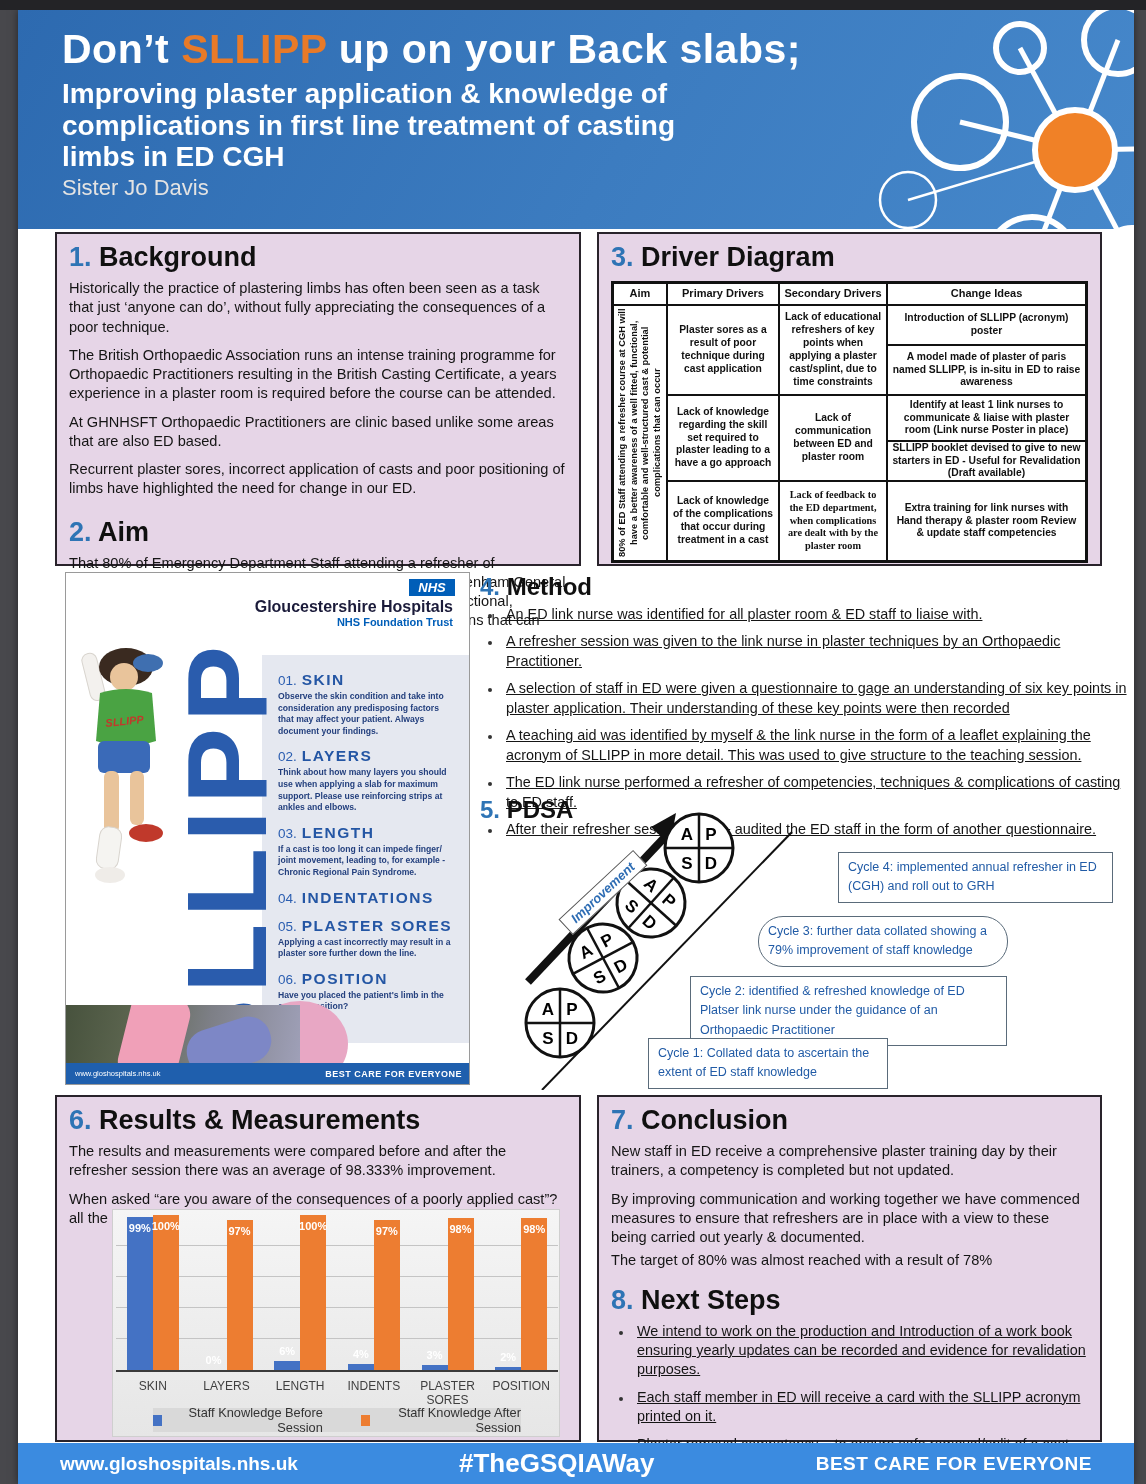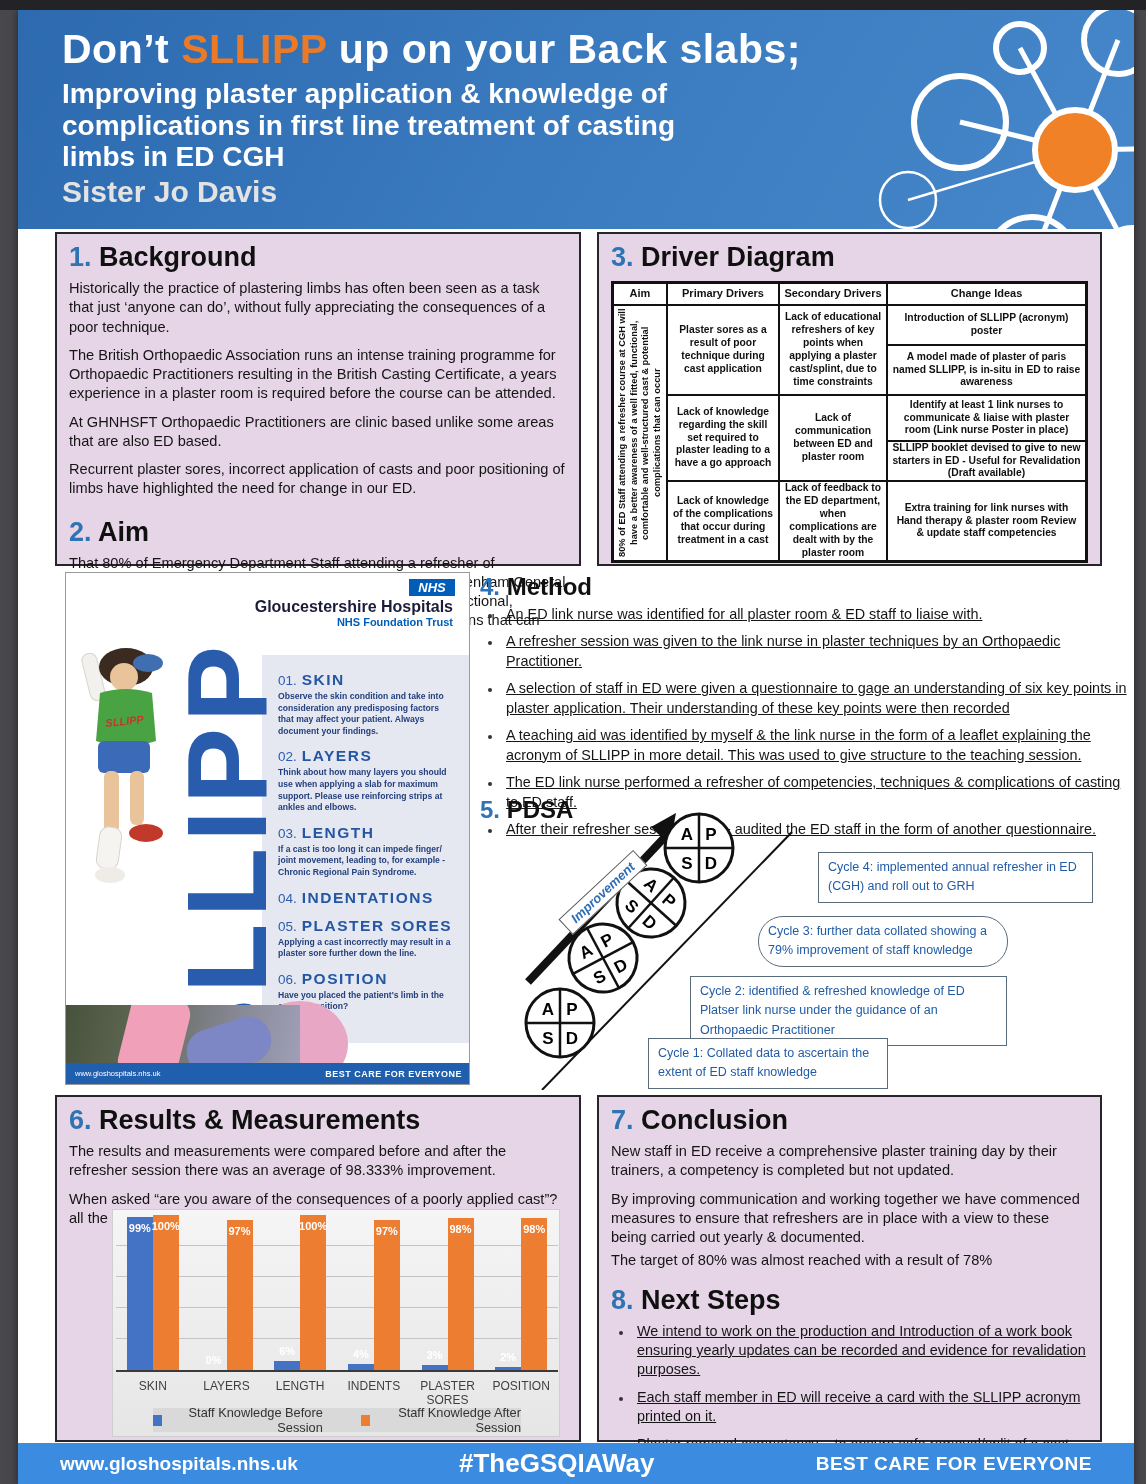--- a/index.html
+++ b/index.html
@@ -14,7 +14,7 @@
   #header .title { position:absolute; left:44px; top:16px; font-size:41px; font-weight:bold; letter-spacing:.5px; }
   #header .title .hl { color:#e87a28; }
   #header .subtitle { position:absolute; left:44px; top:68px; width:680px; font-size:28px; font-weight:bold; line-height:1.13; }
-  #header .author { position:absolute; left:44px; top:165px; font-size:30px; font-weight:bold; color:#e3e3e3; }
+  #header .author { position:absolute; left:44px; top:165px; font-size:22px; font-weight:normal; color:#e3e3e3; }
   #netgraph { position:absolute; right:0; top:0; }
 
   

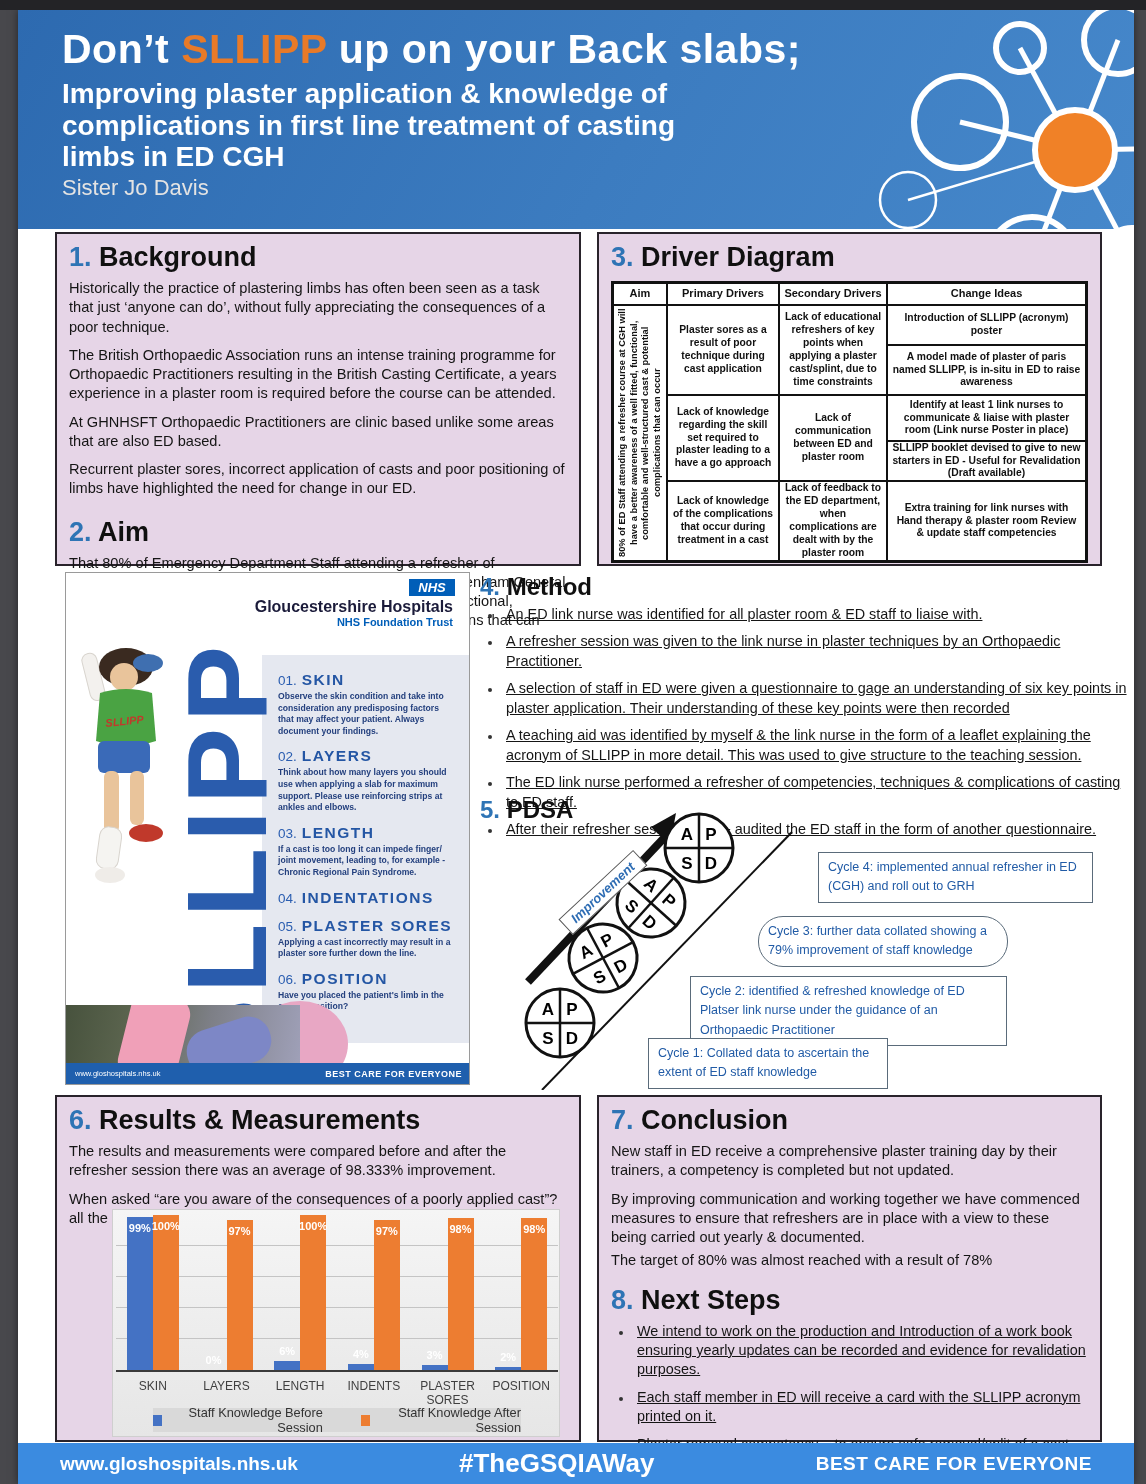--- a/index.html
+++ b/index.html
@@ -156,7 +156,7 @@
       <div style="grid-column:4; grid-row:5;">SLLIPP booklet devised to give to new starters in ED - Useful for Revalidation (Draft available)</div>
 
       <div style="grid-column:2; grid-row:6/8;">Lack of knowledge of the complications that occur during treatment in a cast</div>
-      <div style="grid-column:3; grid-row:6/8;">Lack of feedback to the ED department, when complications are dealt with by the plaster room</div>
+      <div style="grid-column:3; grid-row:6/8;font-family:Liberation Serif, serif;">Lack of feedback to the ED department, when complications are dealt with by the plaster room</div>
       <div style="grid-column:4; grid-row:6/8;">Extra training for link nurses with Hand therapy &amp; plaster room Review &amp; update staff competencies</div>
     </div>
   </div>

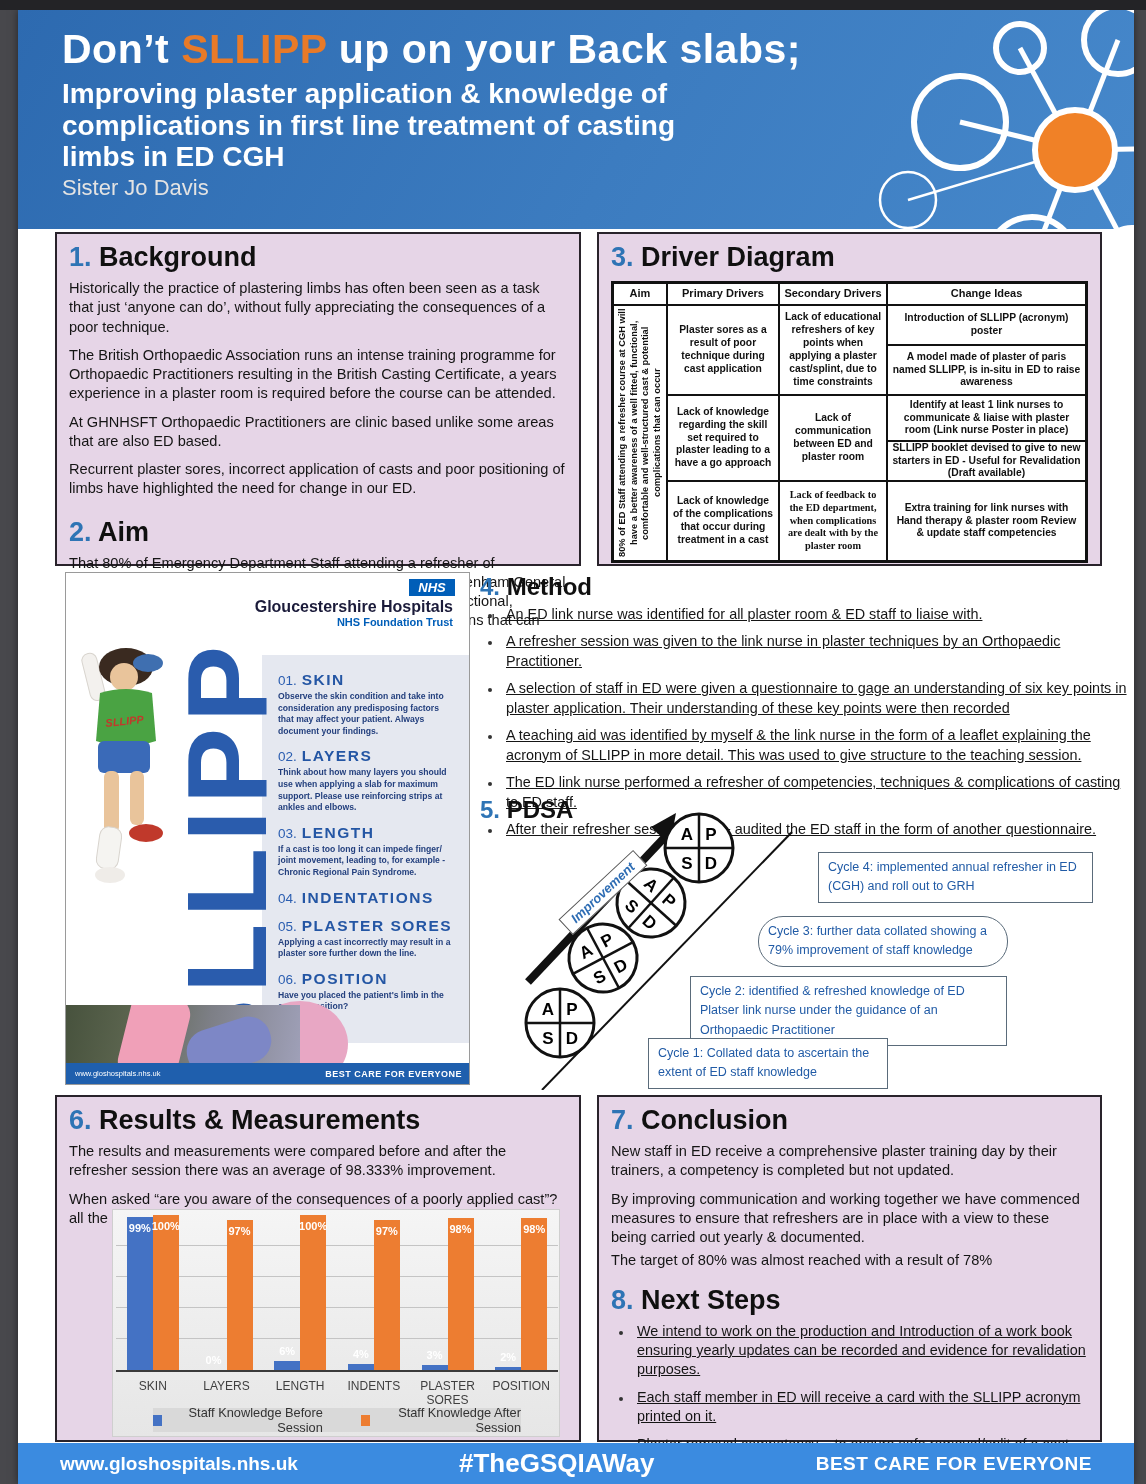--- a/index.html
+++ b/index.html
@@ -279,7 +279,7 @@
 
     <div id="improve-label">Improvement</div>
 
-    <div class="cyclebox" style="left:348px; top:62px; width:275px;">Cycle 4:  implemented annual refresher in ED (CGH) and roll out to GRH</div>
+    <div class="cyclebox" style="left:368px; top:62px; width:275px;">Cycle 4:  implemented annual refresher in ED (CGH) and roll out to GRH</div>
     <div class="cyclebox" style="left:288px; top:126px; width:250px;border-radius:25px;">Cycle 3:  further data collated showing a 79% improvement of staff knowledge</div>
     <div class="cyclebox" style="left:220px; top:186px; width:317px;">Cycle 2:  identified &amp; refreshed knowledge of ED Platser link nurse under the guidance of an Orthopaedic Practitioner</div>
     <div class="cyclebox" style="left:178px; top:248px; width:240px;">Cycle 1:  Collated data to ascertain the extent of ED staff knowledge</div>

